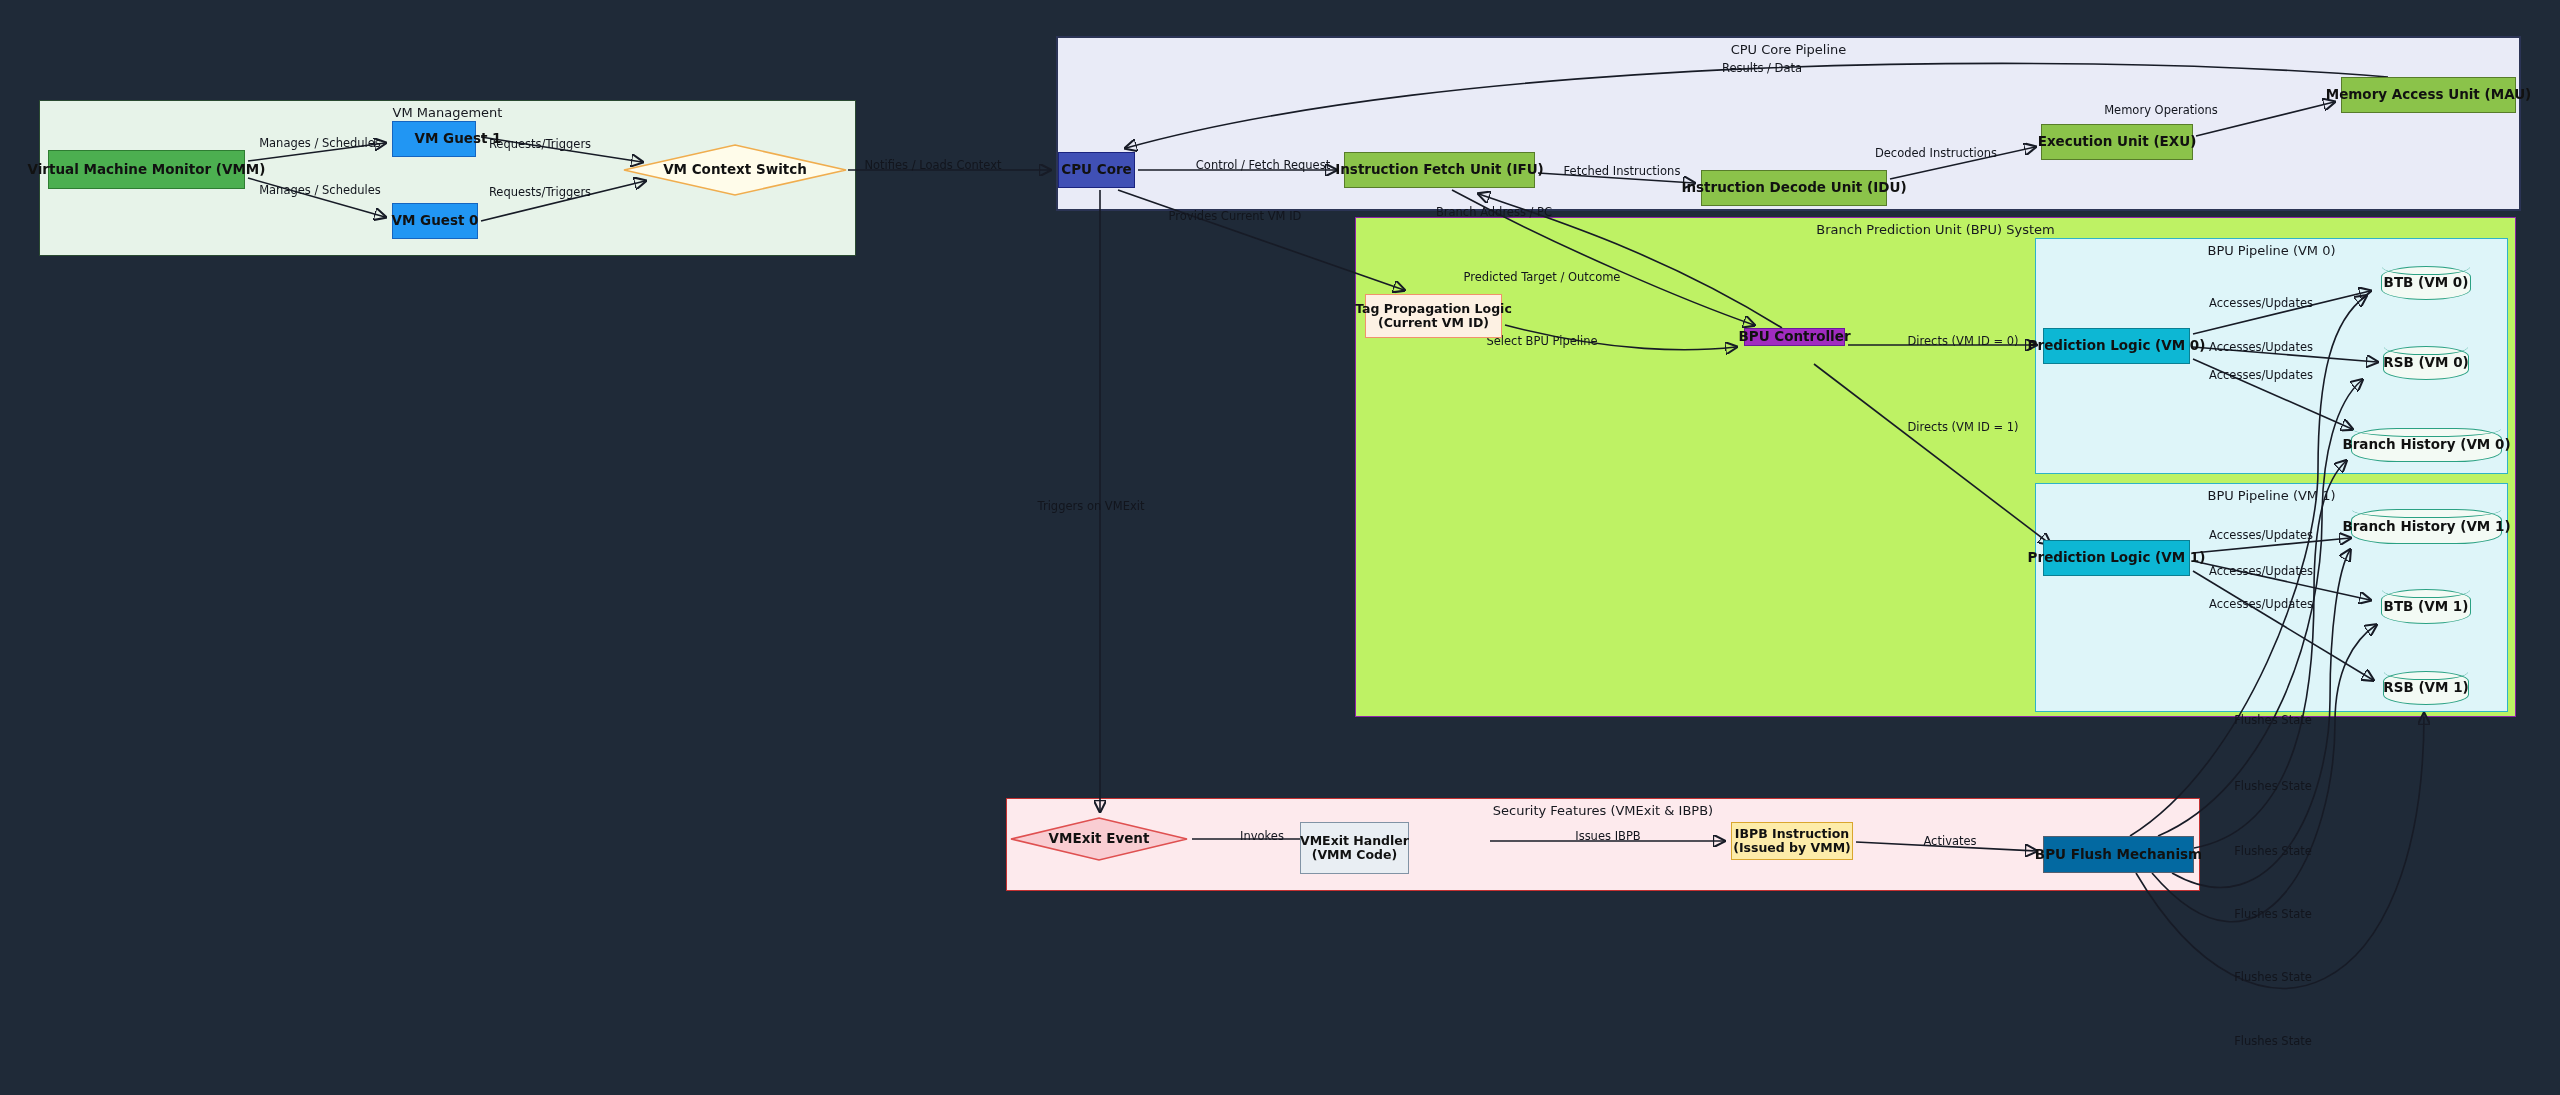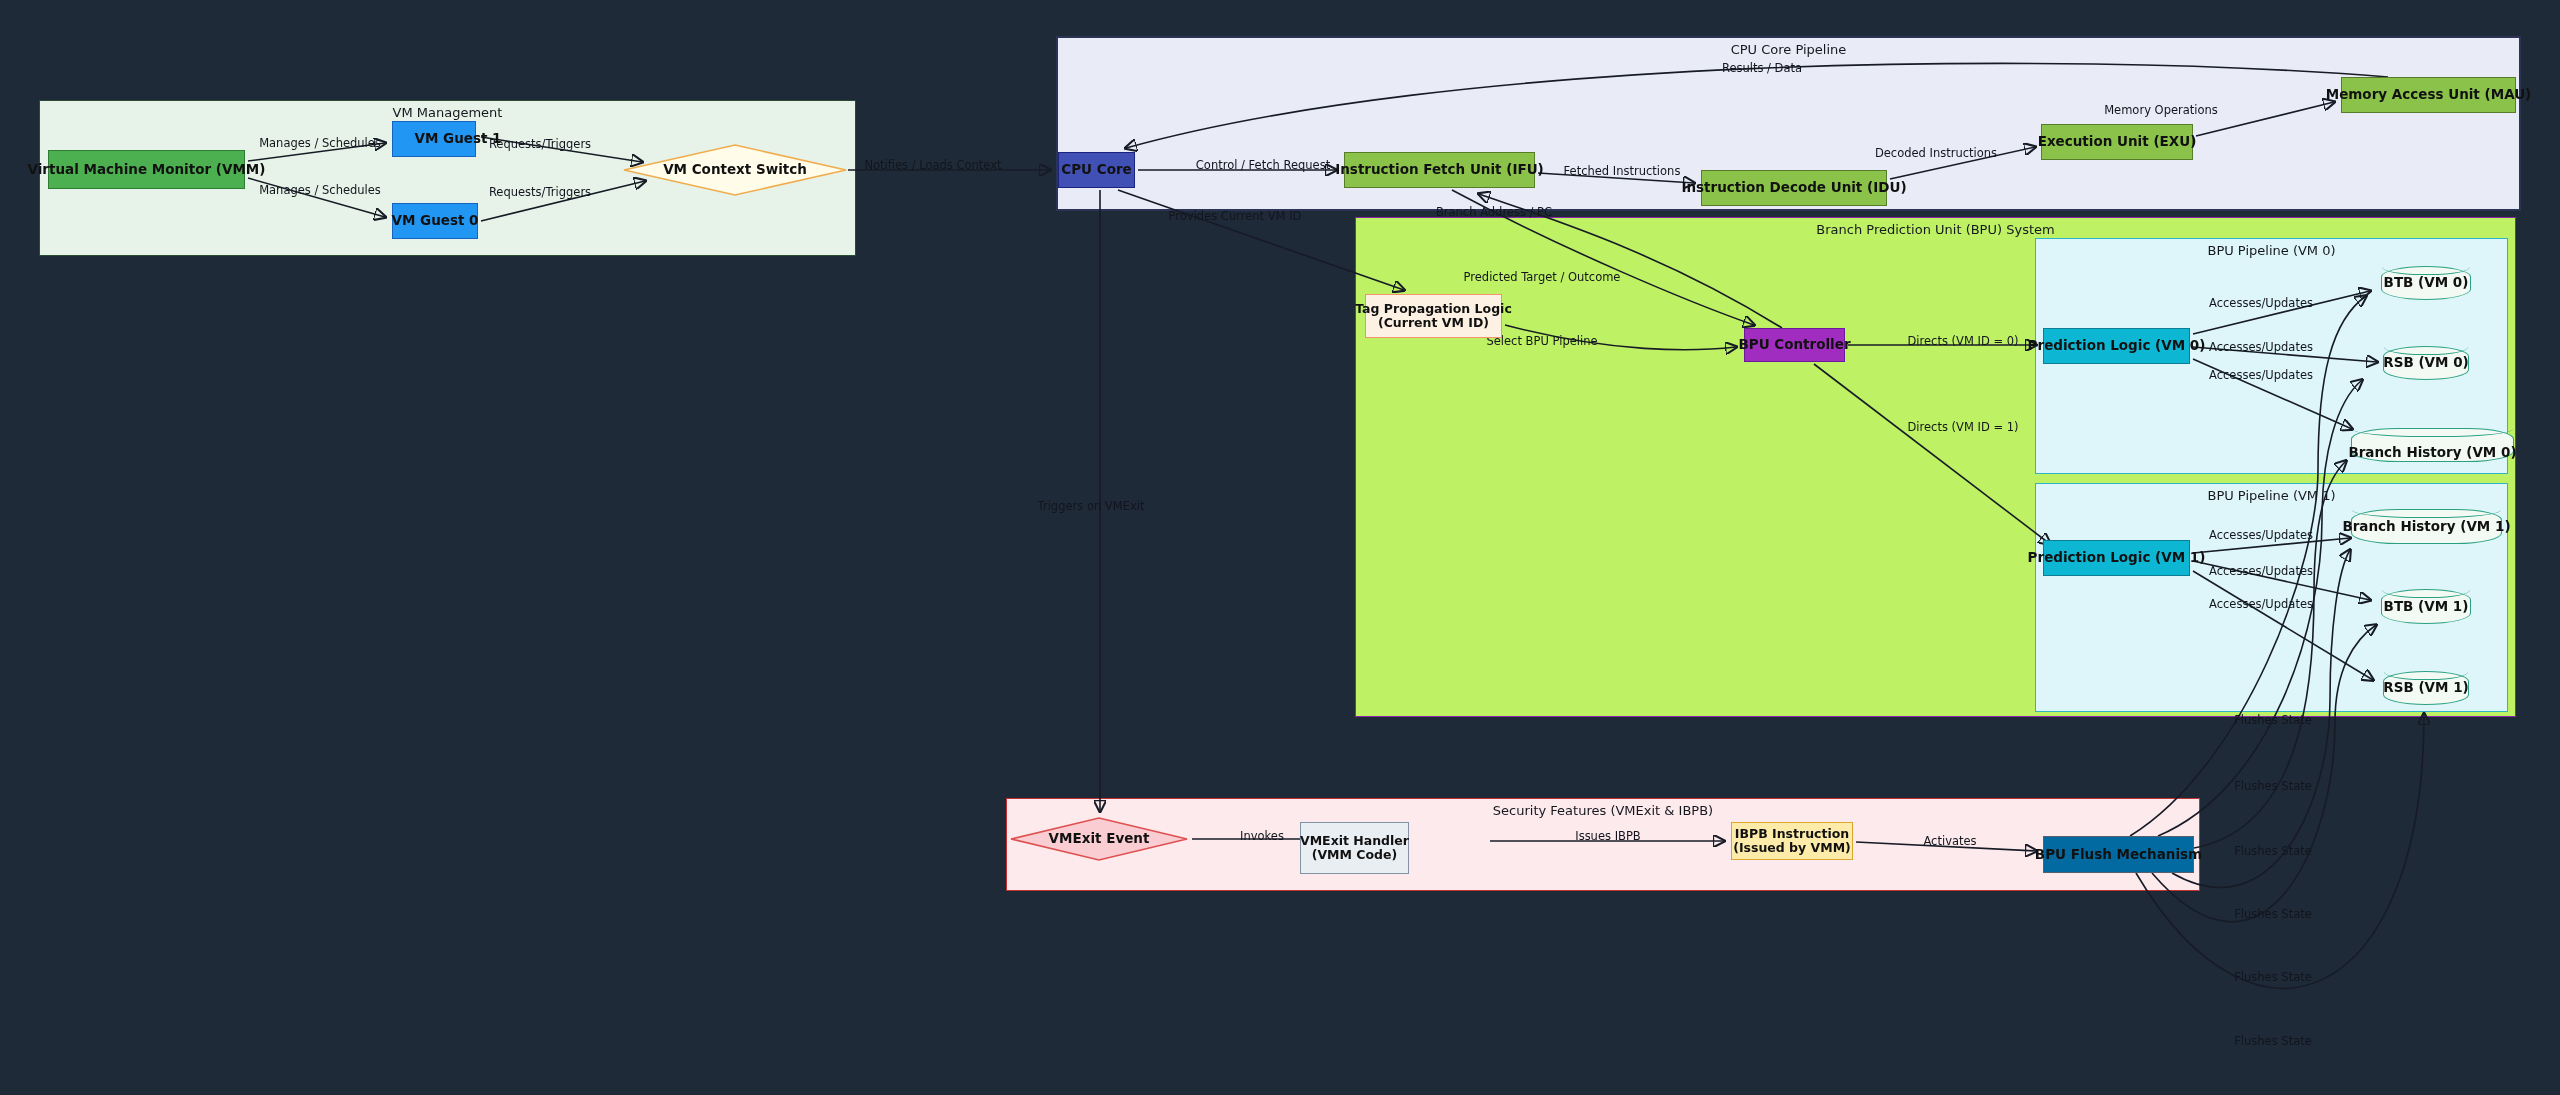--- a/index.html
+++ b/index.html
@@ -172,7 +172,7 @@
     <span class="nlabel">Tag Propagation Logic</span>
     <span class="nlabel">(Current VM ID)</span>
   </div>
-  <div class="node n-bpuc" style="left:1744px;top:328px;width:101px;height:34px;">
+  <div class="node n-bpuc" style="left:1744px;top:328px;width:101px;height:18px;">
     <span class="nlabel">BPU Controller</span>
   </div>
   <div class="node n-pl" style="left:2043px;top:328px;width:147px;height:36px;">

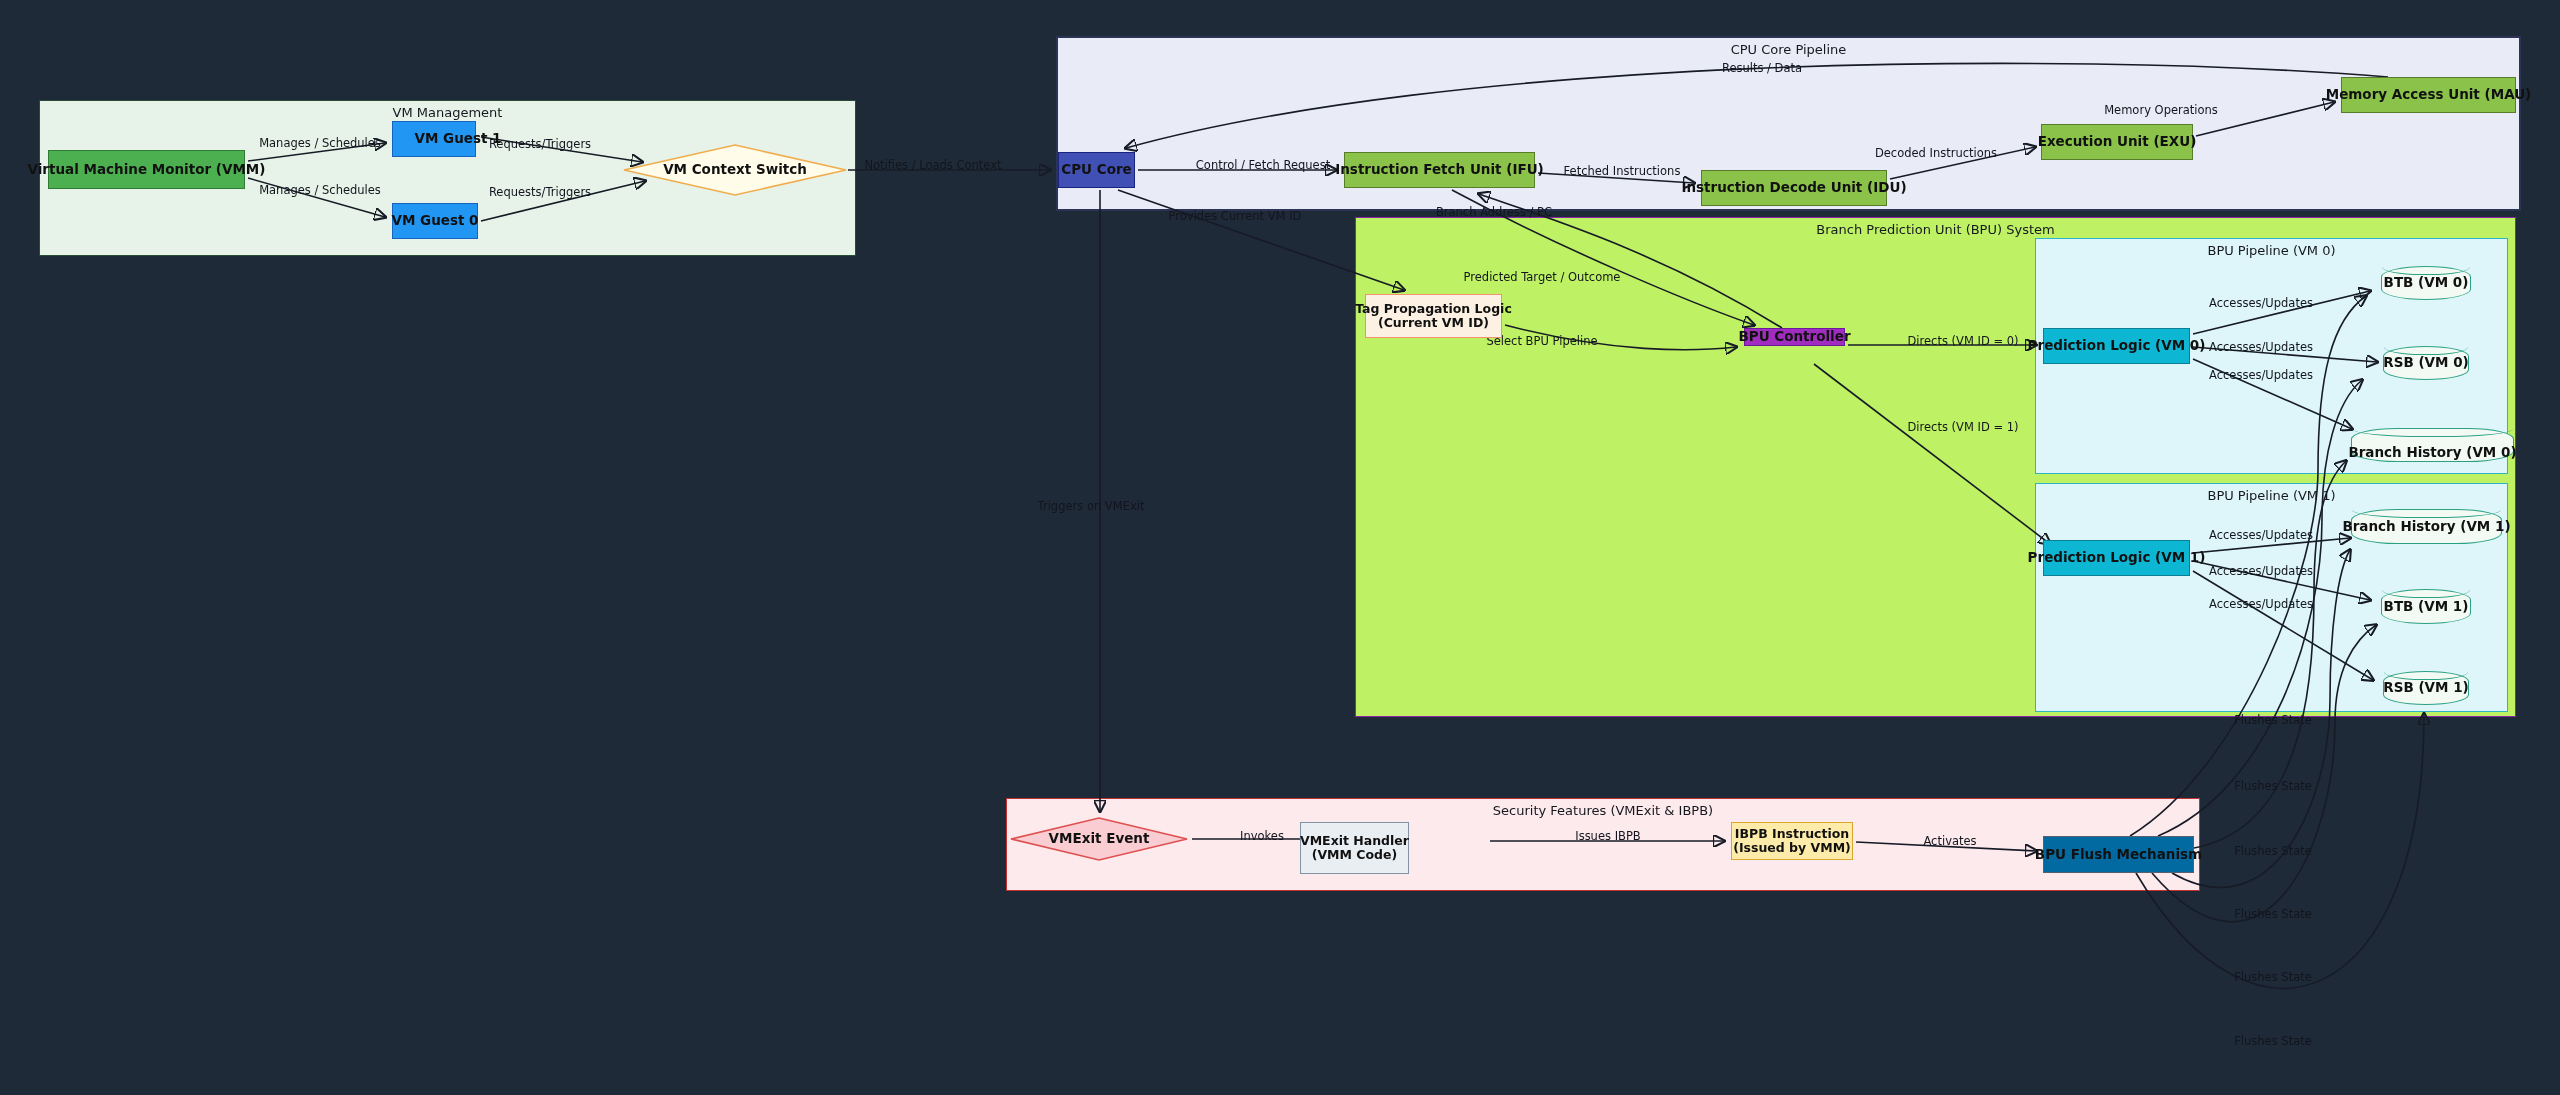--- a/index.html
+++ b/index.html
@@ -190,7 +190,7 @@
     <span class="cyl-rim"></span>
     <span class="nlabel">RSB (VM 0)</span>
   </div>
-  <div class="node cyl" style="left:2351px;top:428px;width:163px;height:34px;align-items:flex-end;">
+  <div class="node cyl" style="left:2351px;top:428px;width:151px;height:34px;">
     <span class="cyl-rim"></span>
     <span class="nlabel">Branch History (VM 0)</span>
   </div>

